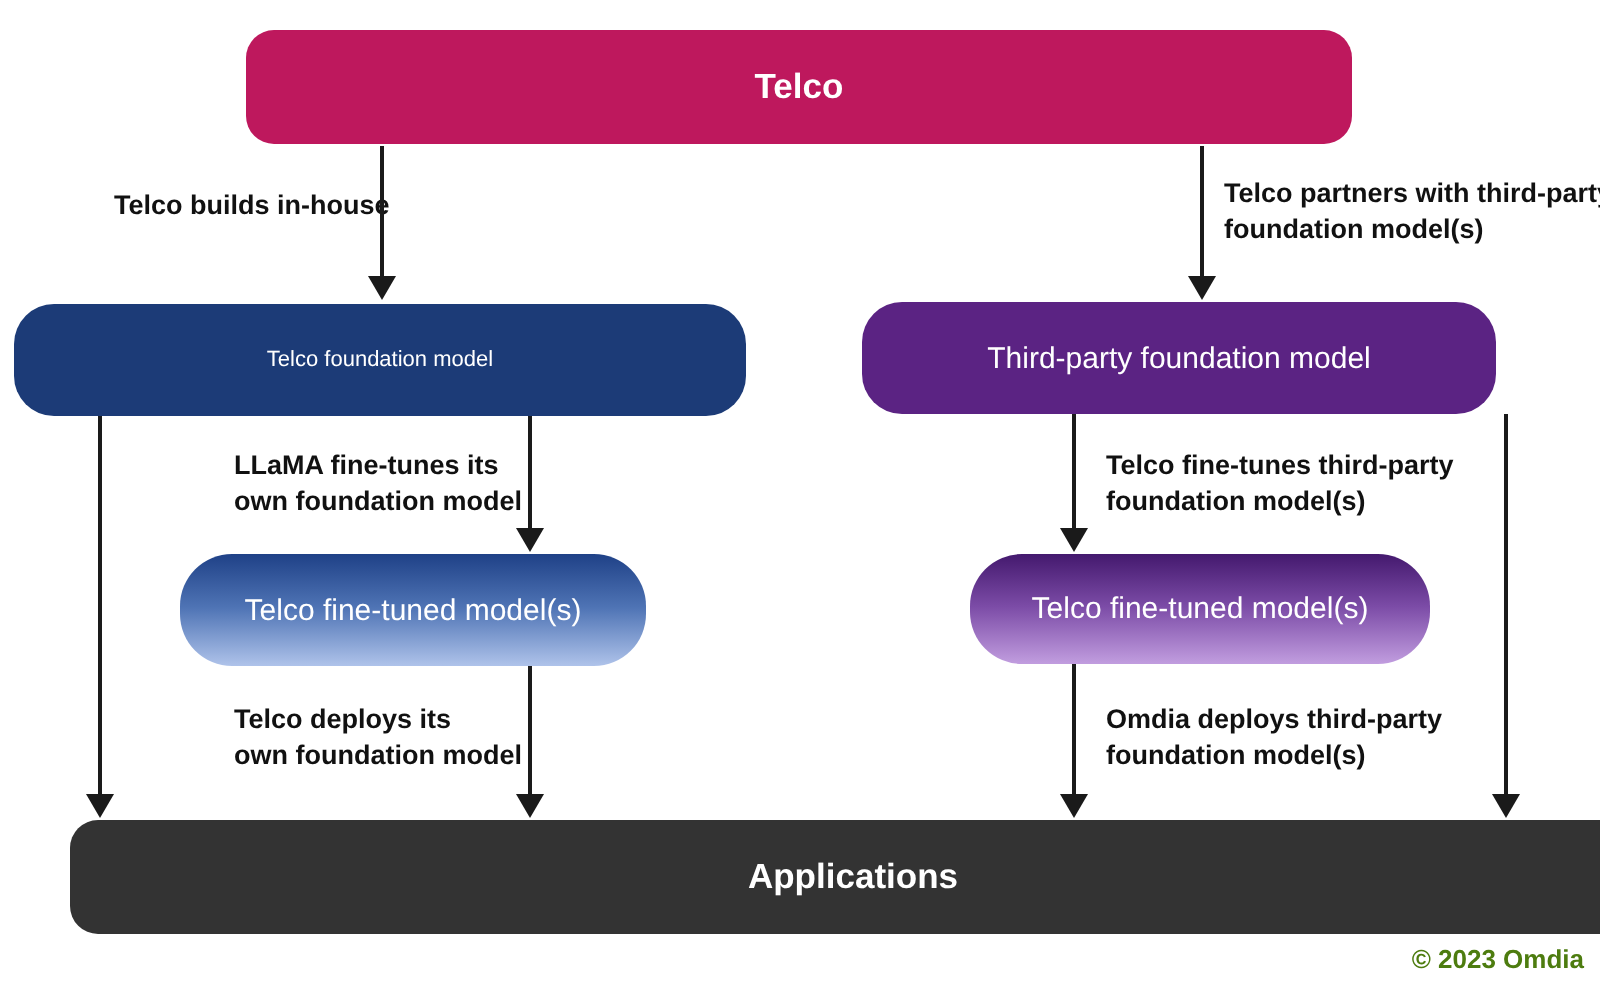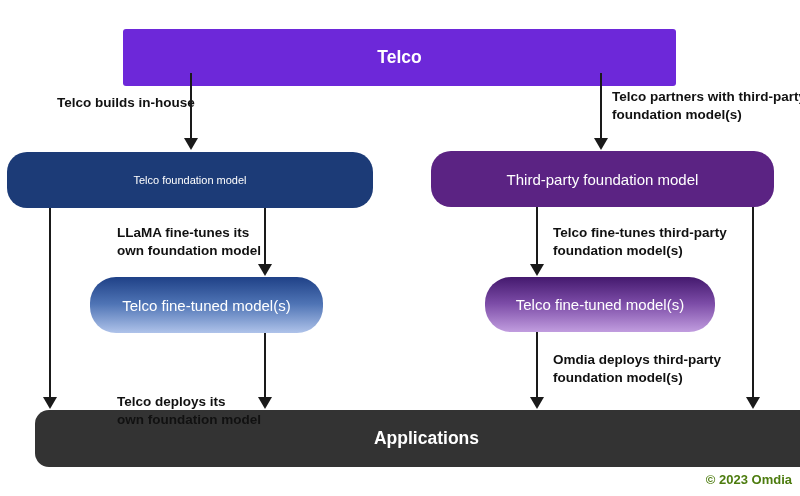--- a/index.html
+++ b/index.html
@@ -19,8 +19,8 @@
     box-sizing:border-box;
   }
   #n-telco{
-    left:123px;top:29px;width:553px;height:57px;
-    background:#6d28d9;border-radius:3px;
+    left:123px;top:15px;width:553px;height:57px;
+    background:#be185d;border-radius:14px;
     font-size:17.5px;font-weight:bold;
   }
   #n-foundation{

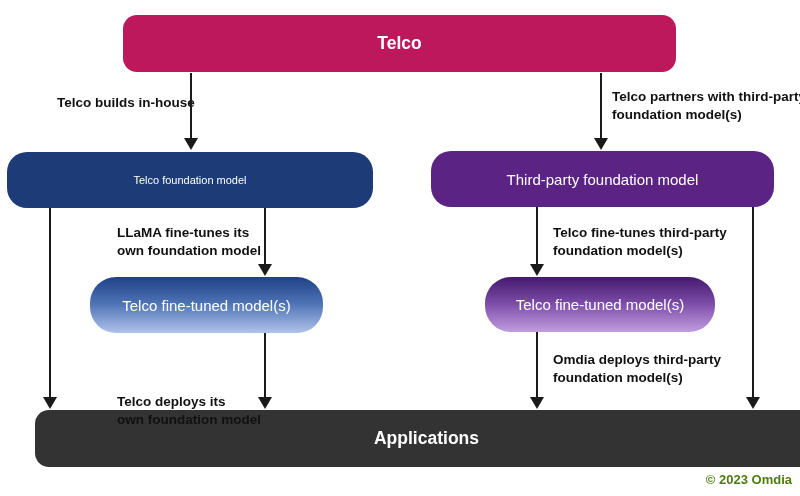--- a/index.html
+++ b/index.html
@@ -29,7 +29,7 @@
     font-size:11px;
   }
   #n-thirdparty{
-    left:431px;top:151px;width:343px;height:56px;
+    left:431px;top:151px;width:317px;height:56px;
     background:#5B2383;border-radius:20px;
     font-size:15px;line-height:19px;text-align:center;
   }

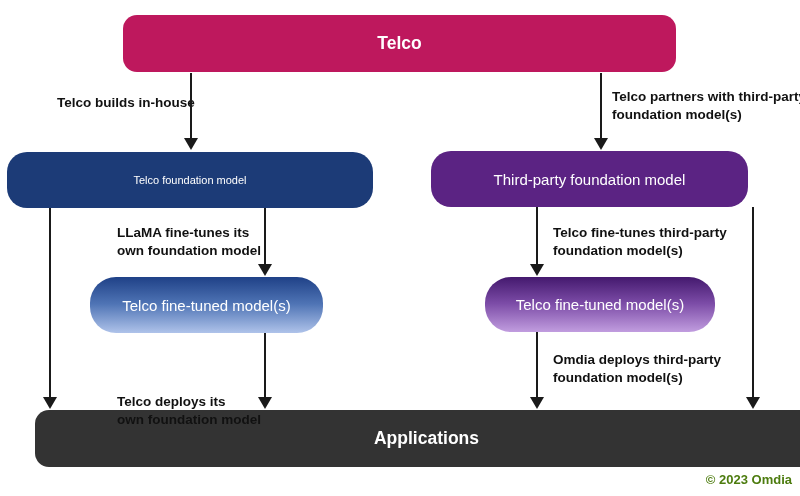--- a/index.html
+++ b/index.html
@@ -58,7 +58,7 @@
   #l-partners{left:612px;top:88px;}
   #l-ft-own{left:117px;top:224px;}
   #l-ft-third{left:553px;top:224px;}
-  #l-dep-own{left:117px;top:351px;margin-top:42px;}
+  #l-dep-own{left:117px;top:351px;}
   #l-dep-third{left:553px;top:351px;}
   
   .arrow{position:absolute;width:14px;}

